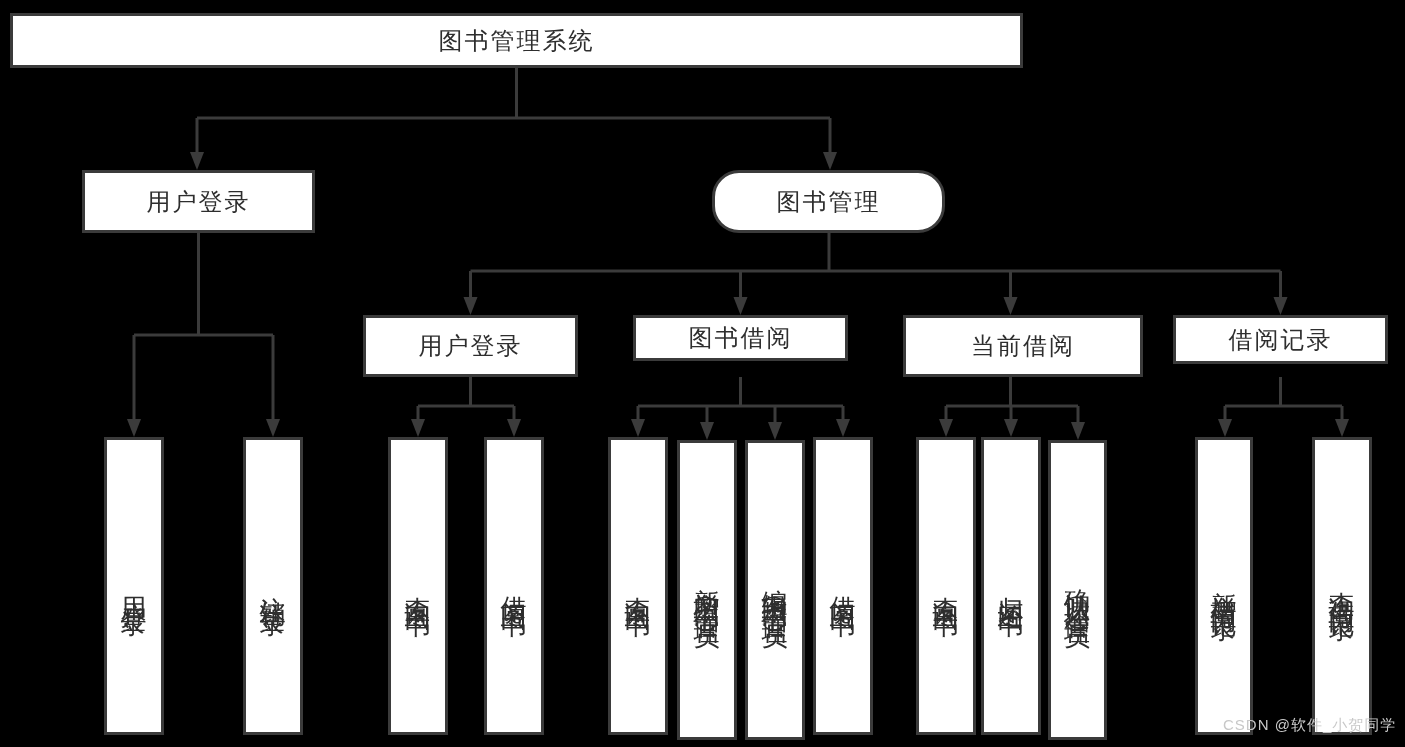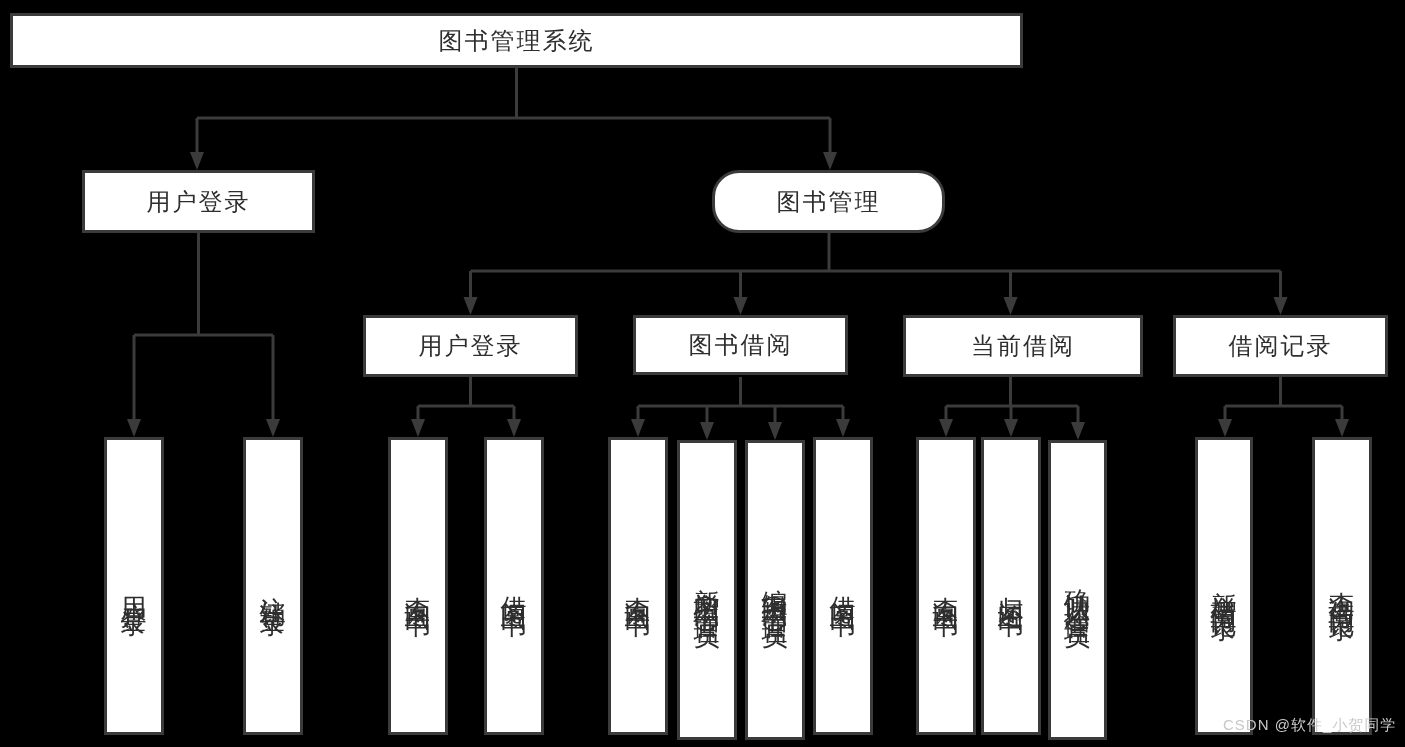--- a/index.html
+++ b/index.html
@@ -114,7 +114,7 @@
   <div class="node hnode" style="left:363px; top:315px; width:215px; height:62px;">
     <span>用户登录</span>
   </div>
-  <div class="node hnode" style="left:633px; top:315px; width:215px; height:60px;">
+  <div class="node hnode" style="left:633px; top:315px; width:215px; height:46px;">
     <span>图书借阅</span>
   </div>
   <div class="node hnode" style="left:903px; top:315px; width:240px; height:62px;">

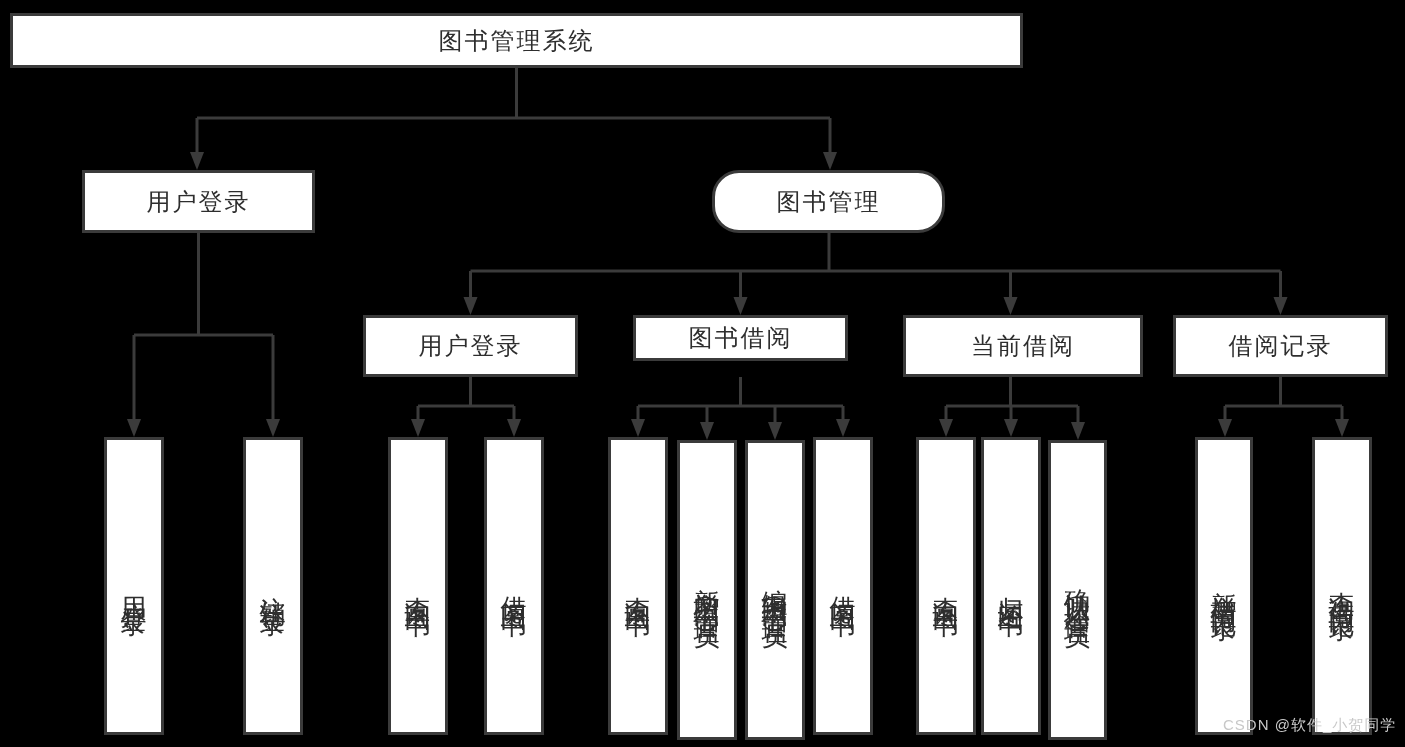--- a/index.html
+++ b/index.html
@@ -120,7 +120,7 @@
   <div class="node hnode" style="left:903px; top:315px; width:240px; height:62px;">
     <span>当前借阅</span>
   </div>
-  <div class="node hnode" style="left:1173px; top:315px; width:215px; height:62px;">
+  <div class="node hnode" style="left:1173px; top:315px; width:215px; height:49px;">
     <span>借阅记录</span>
   </div>
 

